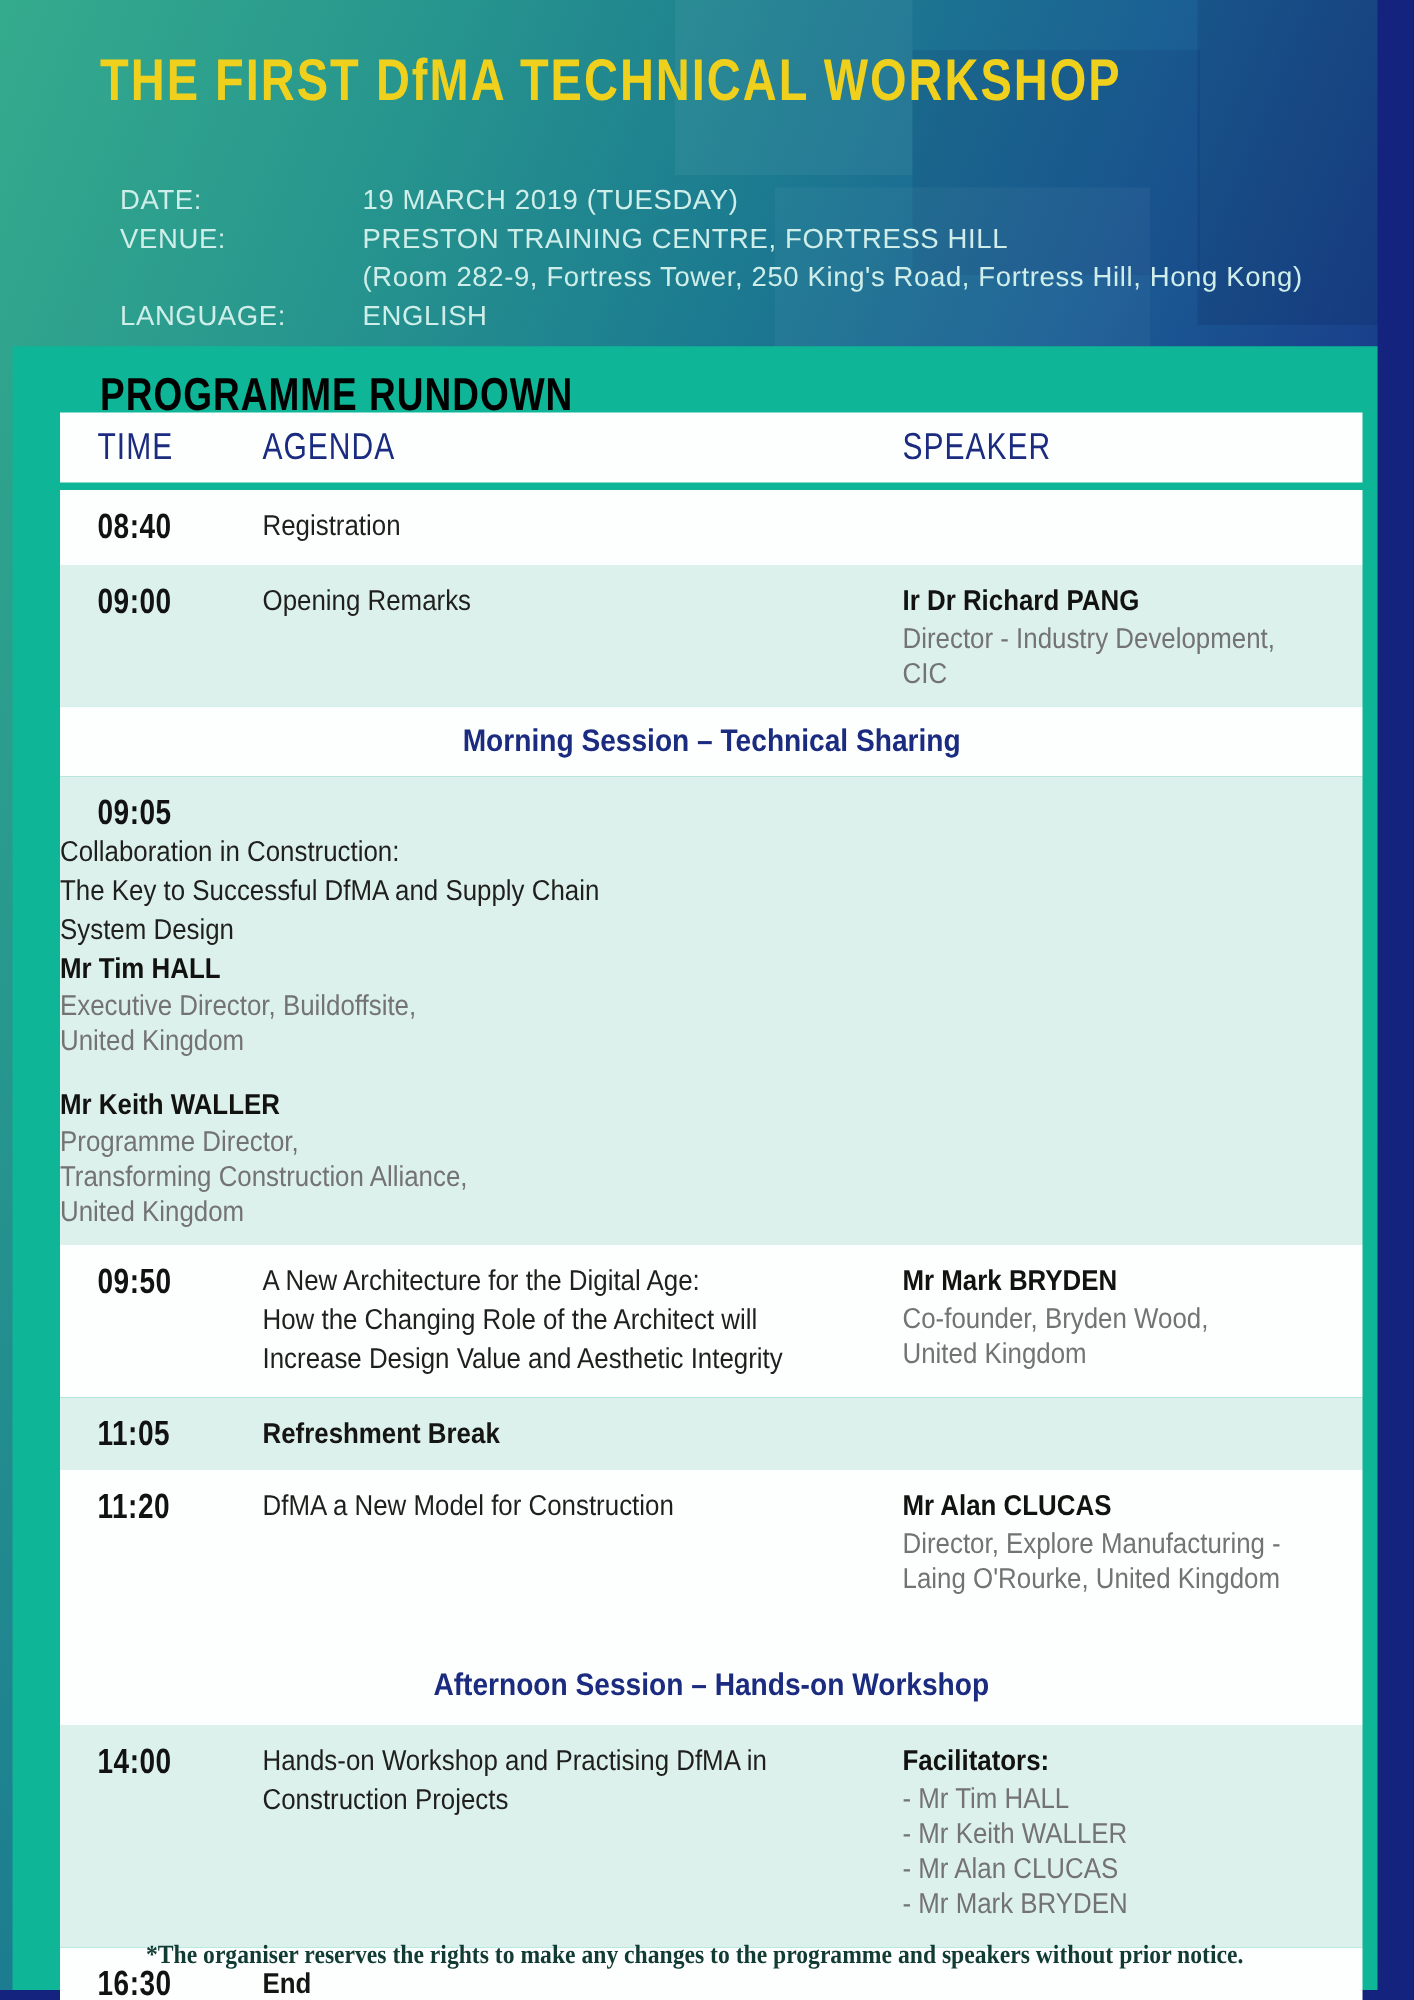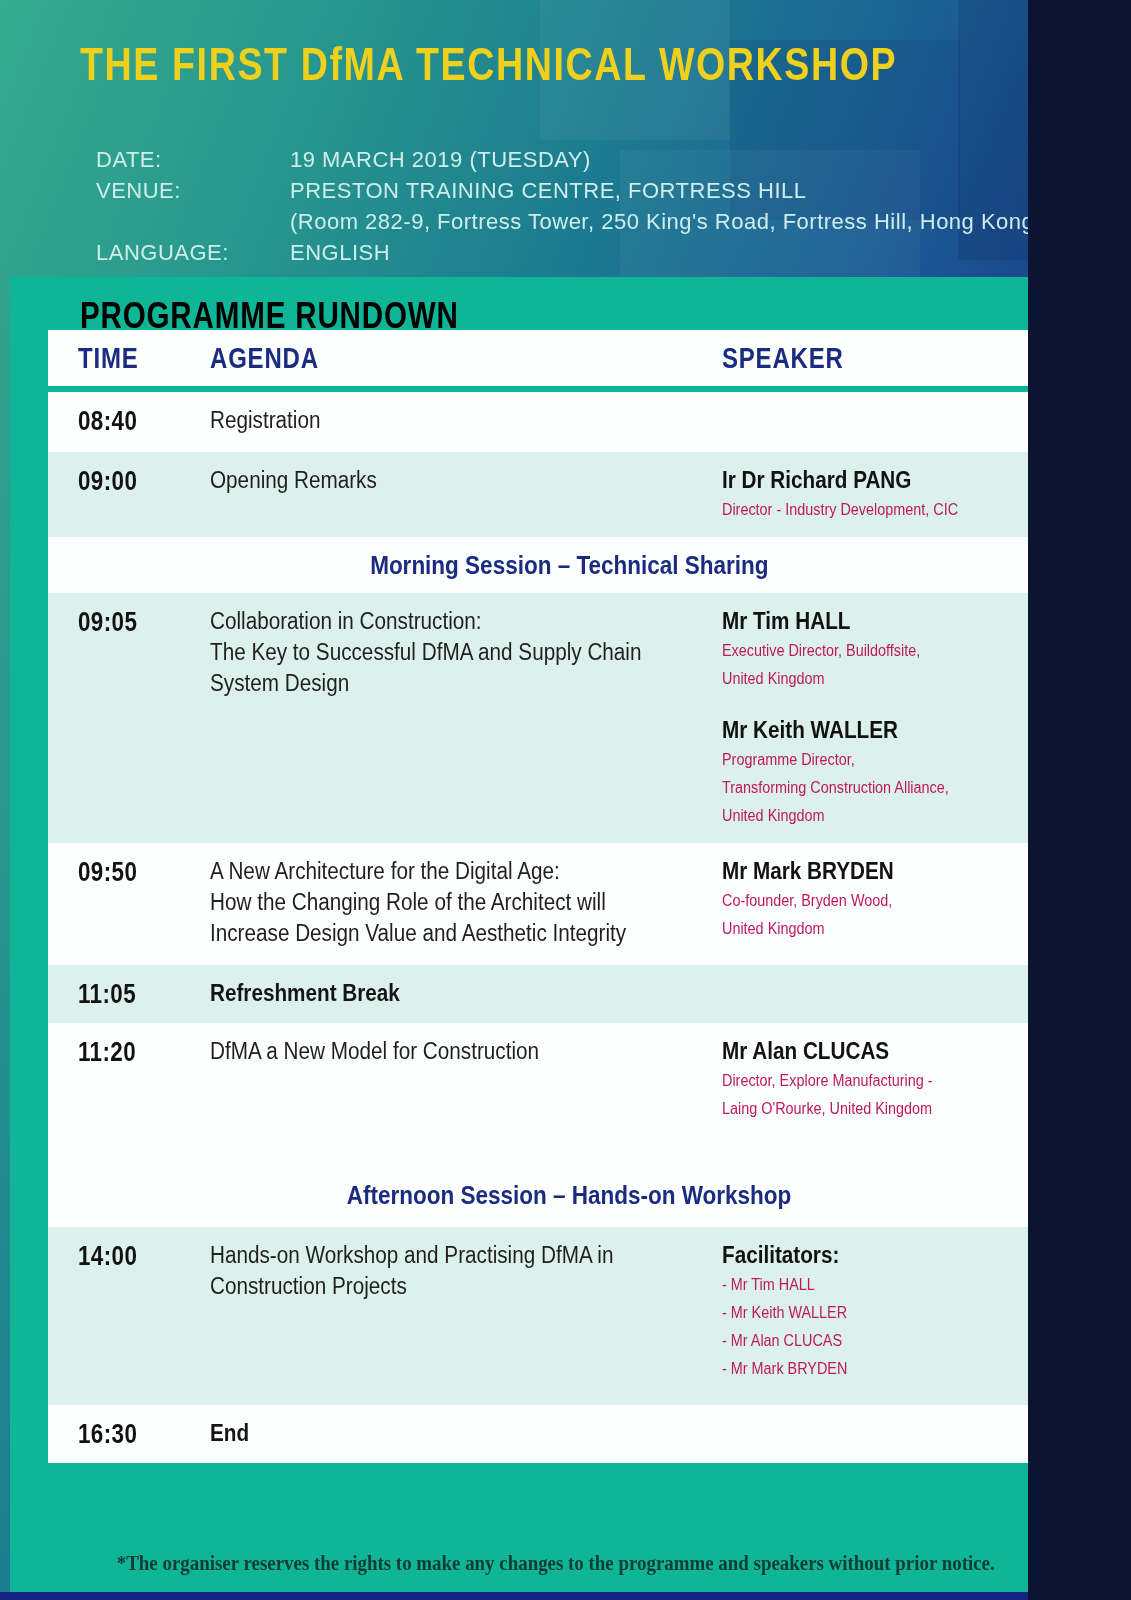--- a/index.html
+++ b/index.html
@@ -4,7 +4,7 @@
 <style>
   html,body { margin:0; padding:0; background:#0b1433; }
   .page {
-    position:relative; width:1028px; height:1600px; overflow:hidden;
+    position:relative; width:1131px; height:1600px; overflow:hidden;
     background:#14237d;
     font-family:"Liberation Sans", sans-serif;
   }

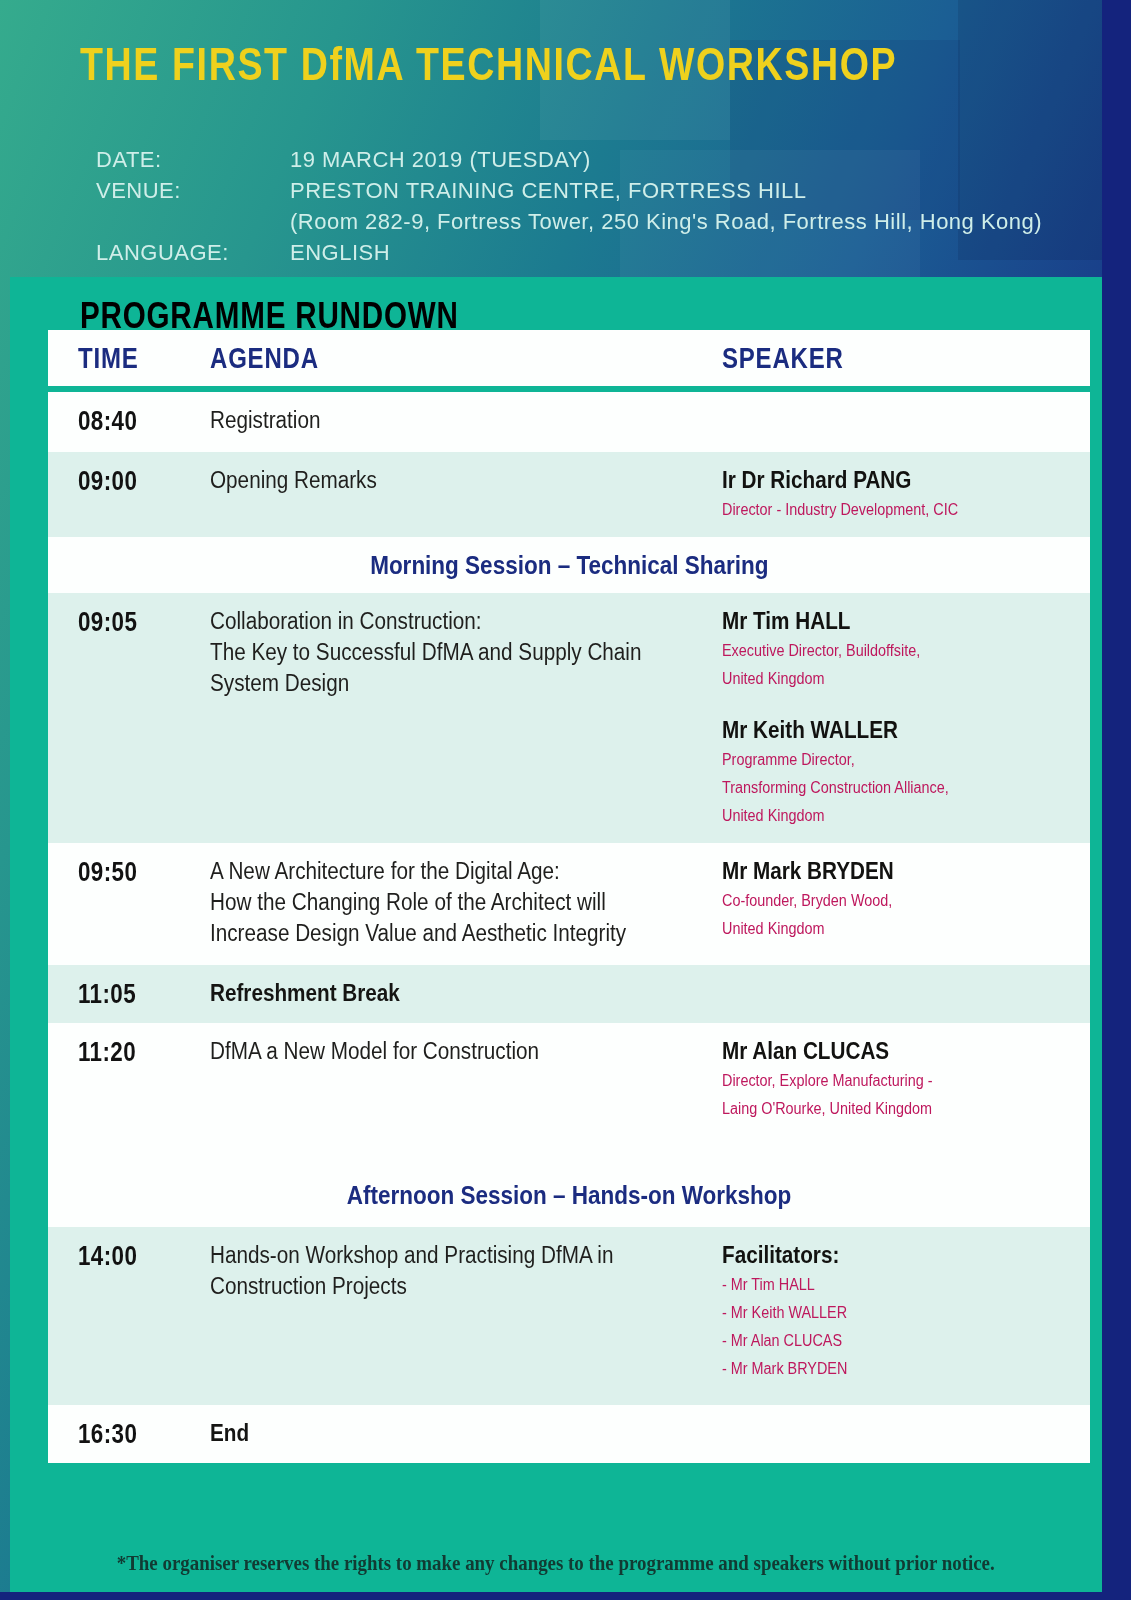--- a/index.html
+++ b/index.html
@@ -46,7 +46,7 @@
   .table { position:absolute; left:38px; top:53px; width:1042px; }
   .thead {
     display:flex; align-items:center; height:56px; background:#fdfffe;
-    color:#1b2c80; font-weight:bold; font-size:30px; letter-spacing:1px;
+    color:#1b2c80; font-weight:normal; font-size:30px; letter-spacing:1px;
     margin-bottom:6px;
   }
   .c-time    { width:162px; padding-left:30px; box-sizing:border-box; flex:none; }

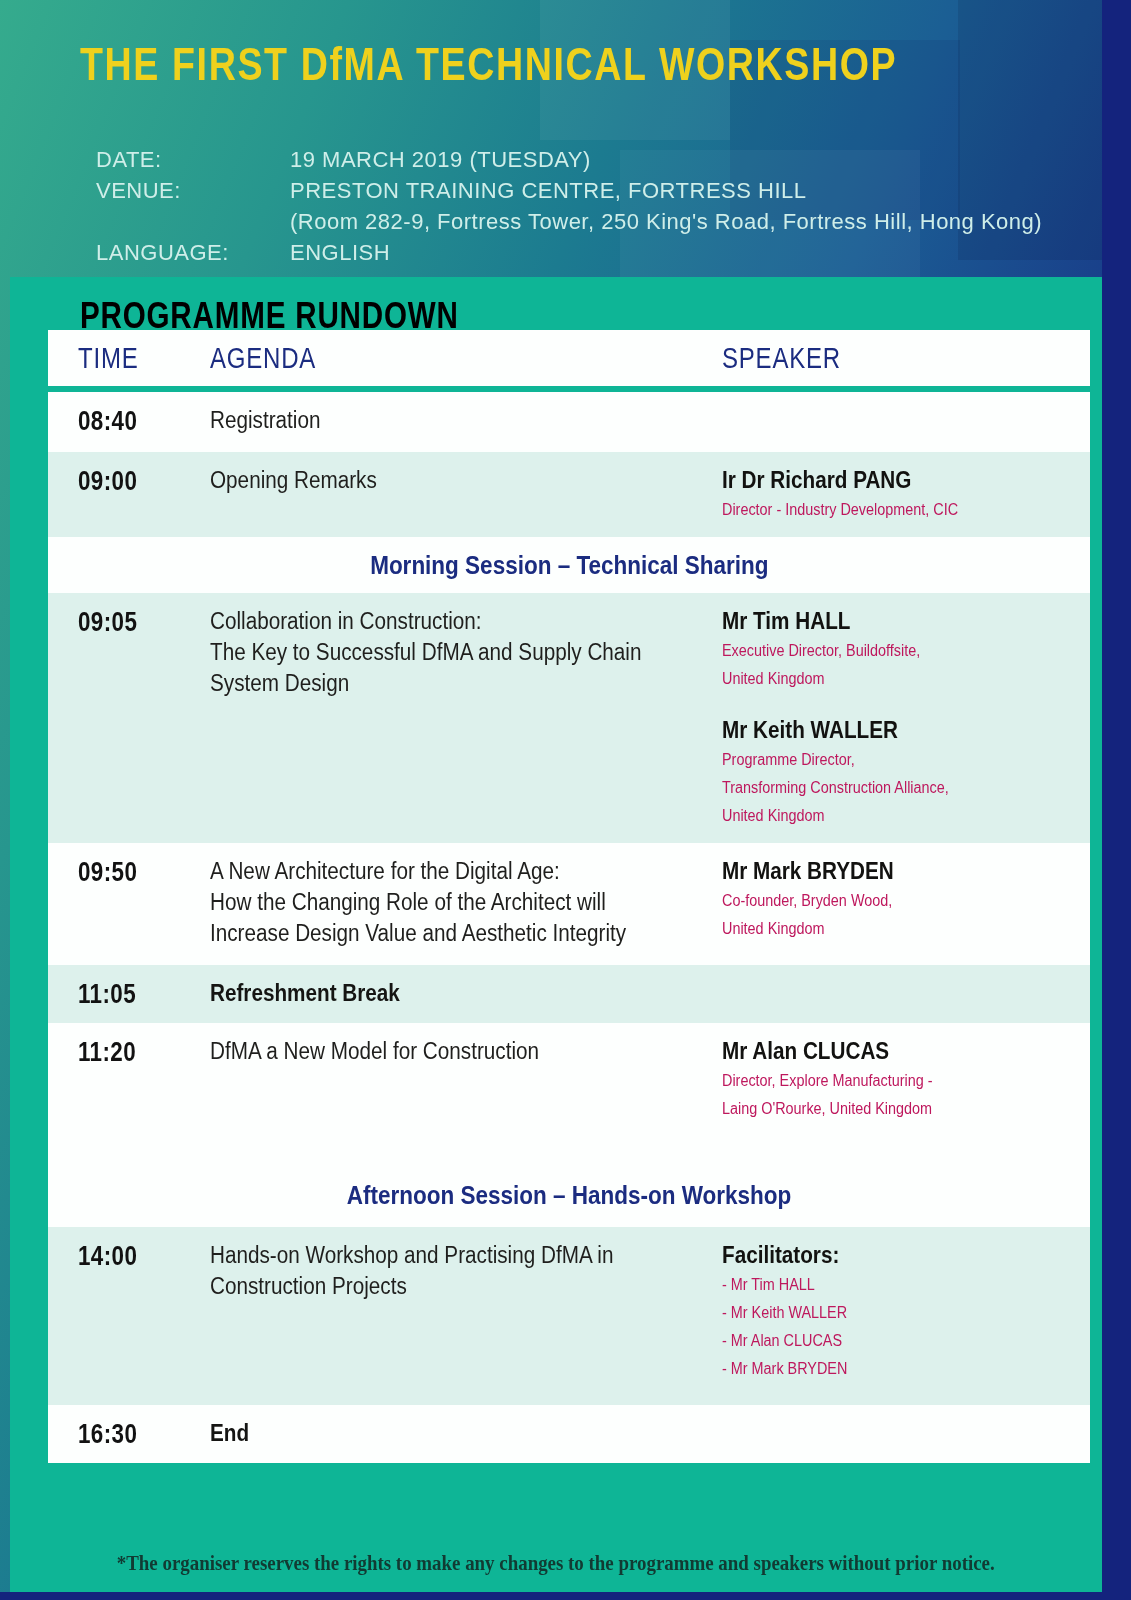--- a/index.html
+++ b/index.html
@@ -73,7 +73,7 @@
   .agenda { font-size:23px; line-height:31px; color:#1f1f1d; }
   .agenda.bold { font-weight:bold; color:#151513; }
   .sp-name { font-size:23px; font-weight:bold; color:#121210; line-height:31px; }
-  .sp-role { font-size:16px; line-height:28px; color:#be185d; }
+  .sp-role { font-size:23px; line-height:28px; color:#737373; }
   .speaker + .speaker { margin-top:22px; }
 
   .session-row { display:flex; justify-content:center; align-items:center; }

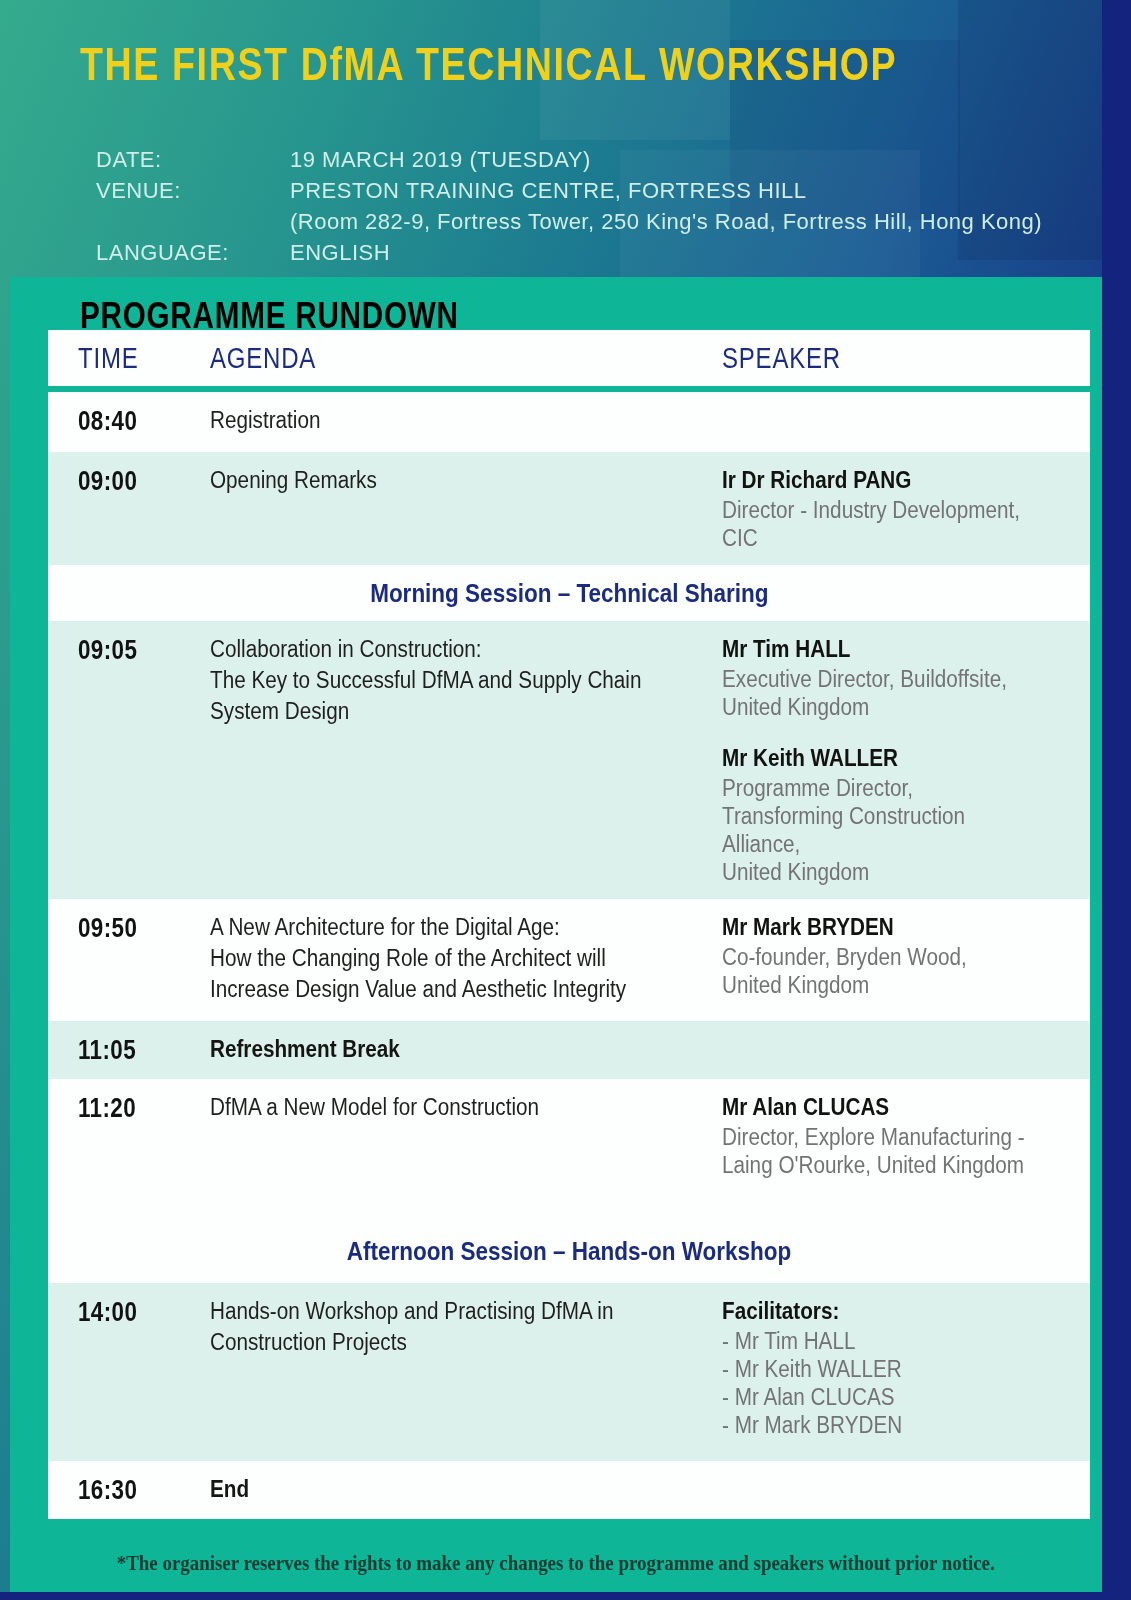--- a/index.html
+++ b/index.html
@@ -60,7 +60,7 @@
   .r0  { min-height:60px; }
   .r1  { min-height:84px; }
   .r2  { min-height:56px; }
-  .r3  { min-height:248px; }
+  .r3  { min-height:248px;flex-direction:column; }
   .r4  { min-height:122px; }
   .r5  { min-height:50px;justify-content:space-between; }
   .r6  { min-height:140px; }

